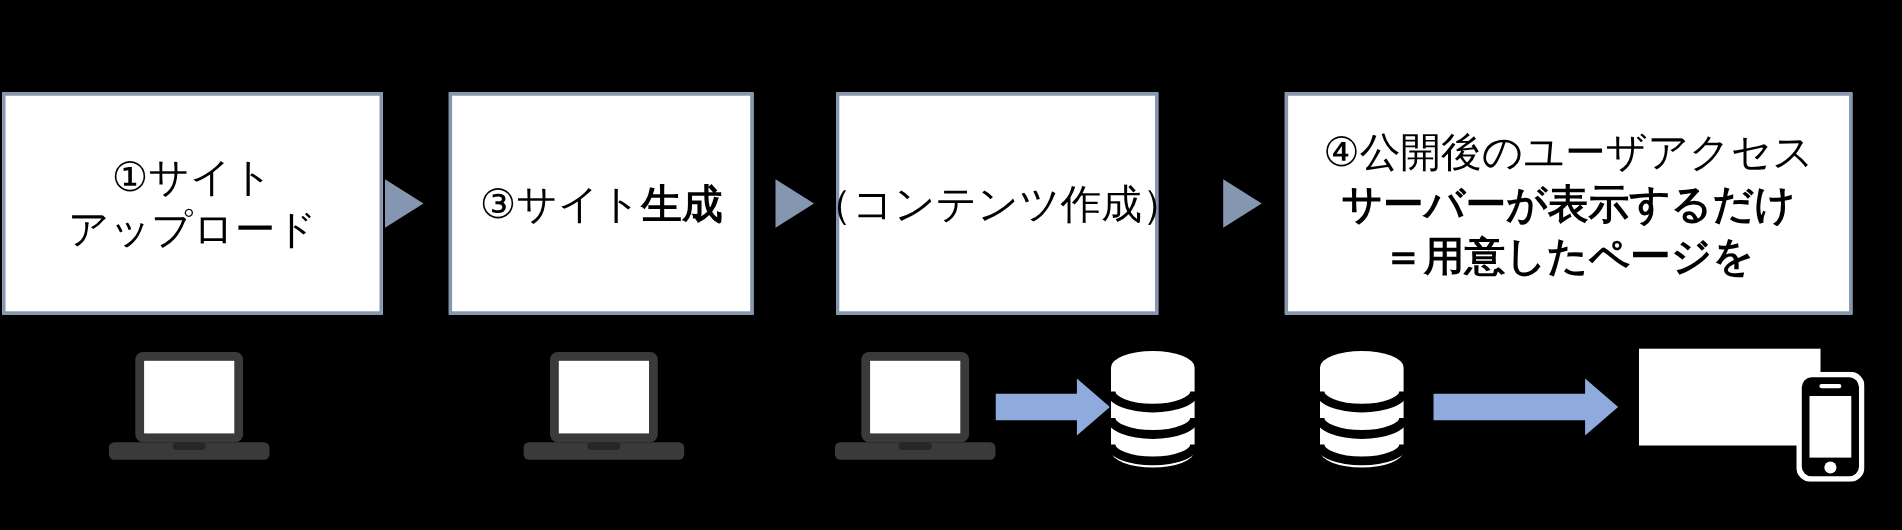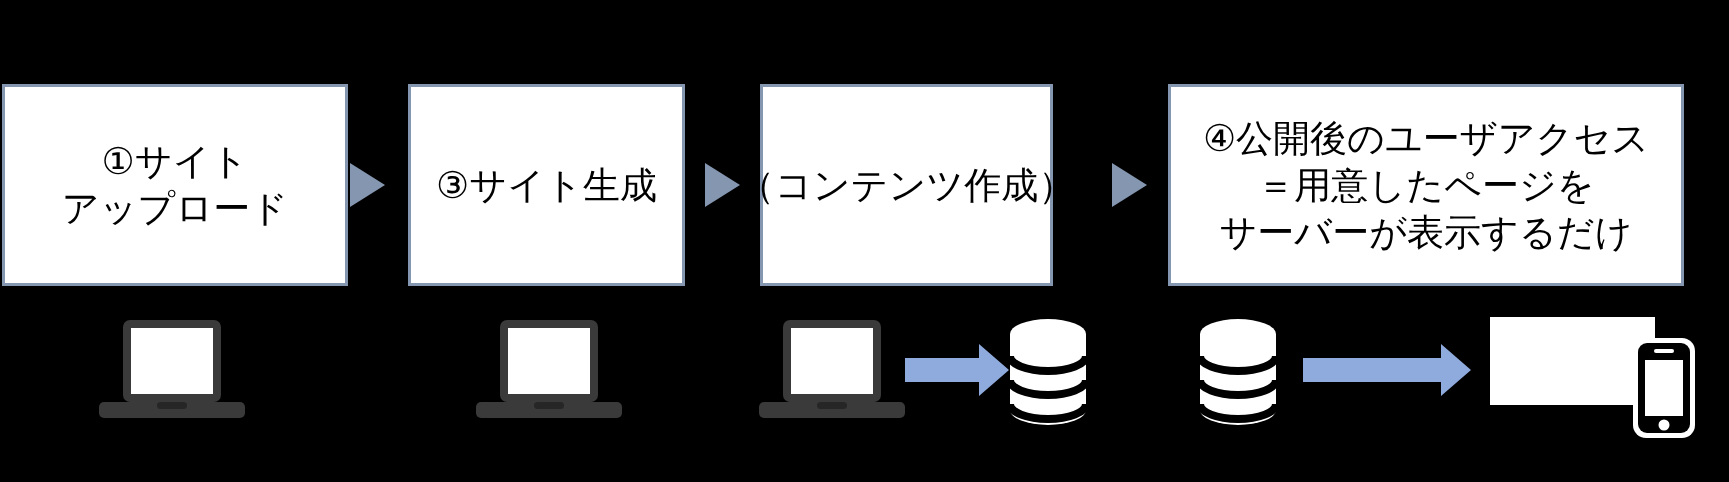--- a/index.html
+++ b/index.html
@@ -33,7 +33,7 @@
   #box-2 { left: 408px;  width: 277px; }
   #box-3 { left: 760px;  width: 293px; }
   #box-4 { left: 1168px; width: 516px; }
-  .bold { font-weight: normal; }
+  .bold { font-weight: bold; }
 
   
   .tri {

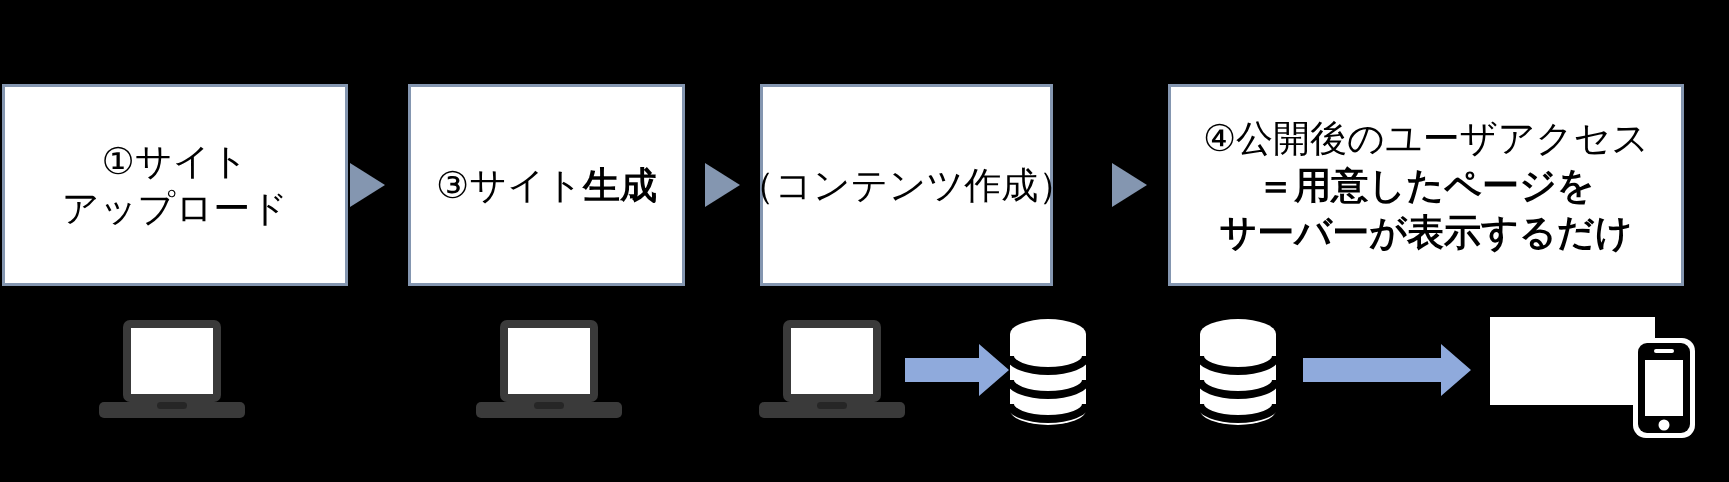--- a/index.html
+++ b/index.html
@@ -88,8 +88,8 @@
     </div>
   <div class="step-box" id="box-4">
       <div><span>④公開後のユーザアクセス</span></div>
+      <div><span class="bold">サーバーが表示するだけ</span></div>
       <div><span class="bold">＝用意したページを</span></div>
-      <div><span class="bold">サーバーが表示するだけ</span></div>
     </div>
 
   <div class="tri" id="tri-1"></div>

